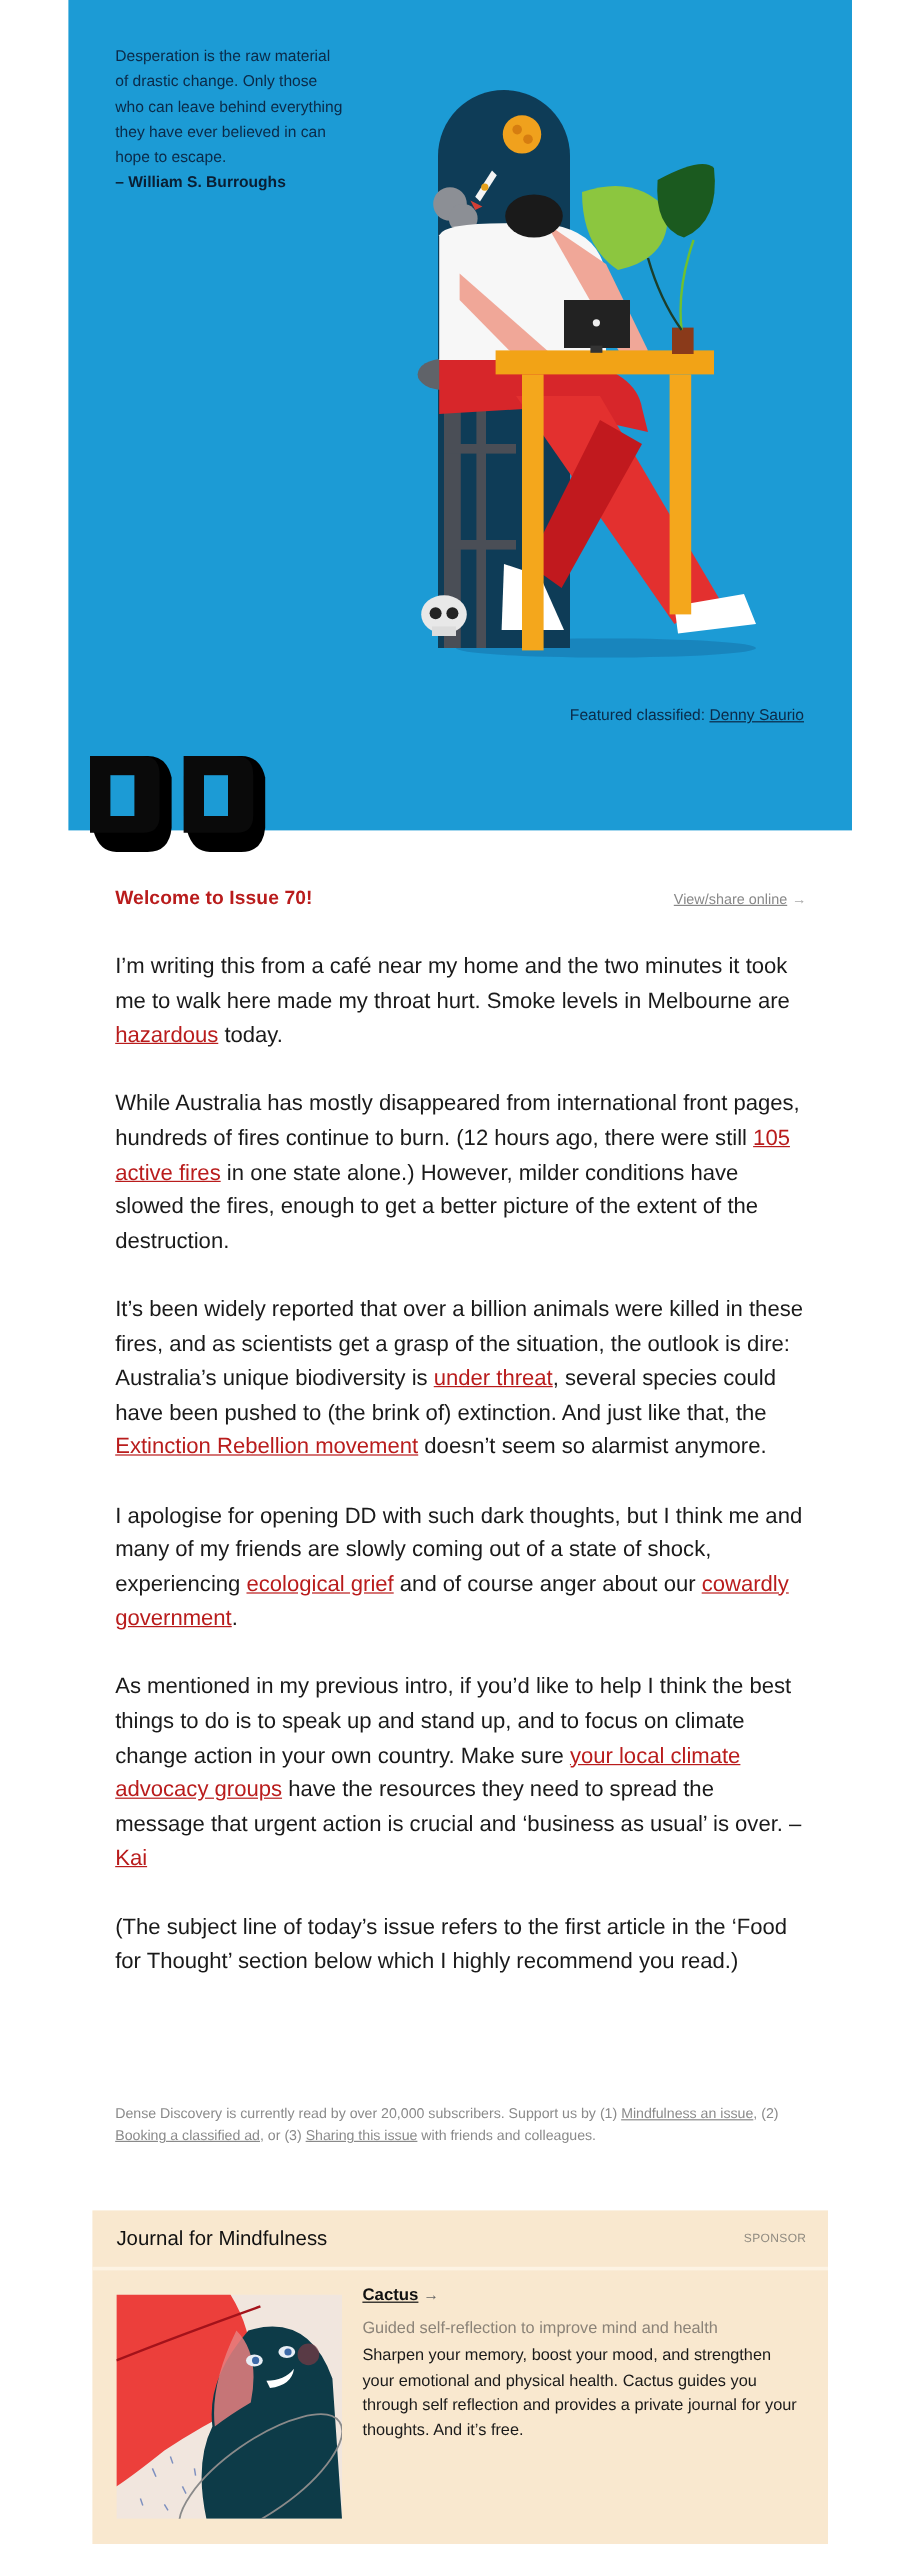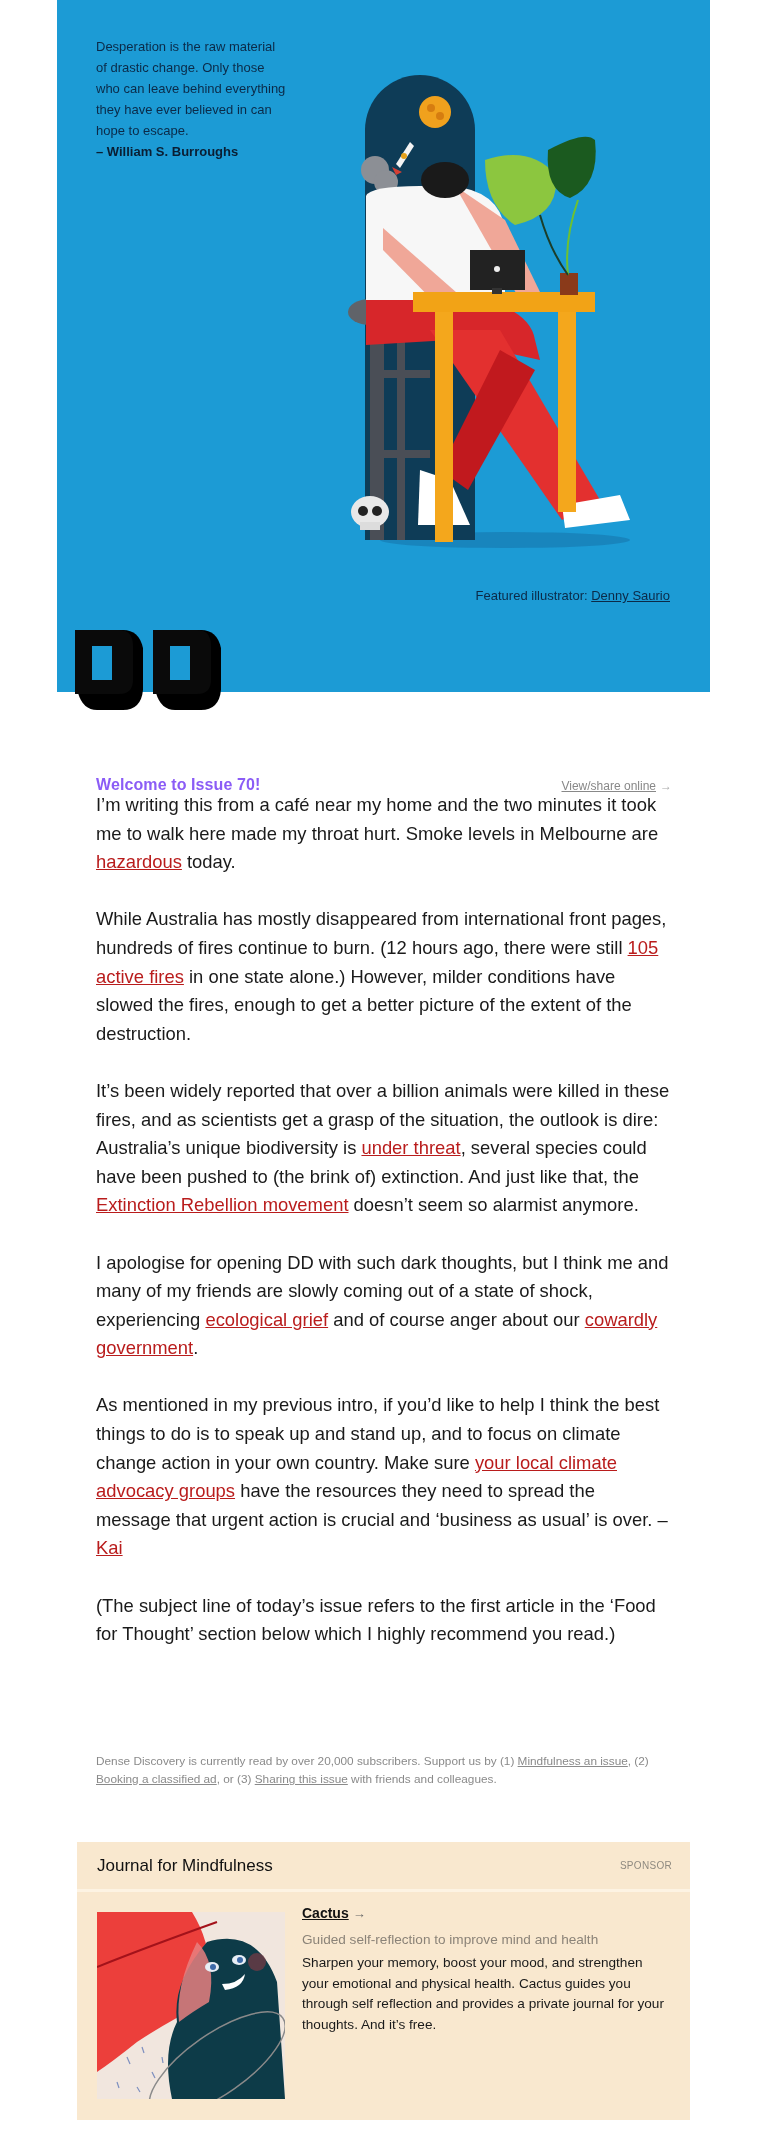--- a/index.html
+++ b/index.html
@@ -123,7 +123,7 @@
   </svg>
 
   <div class="credit">
-    <span>Featured illustrator: </span><a href="#">Denny Saurio</a>
+    <span>Featured classified: </span><a href="#">Denny Saurio</a>
   </div>
 </div>
 

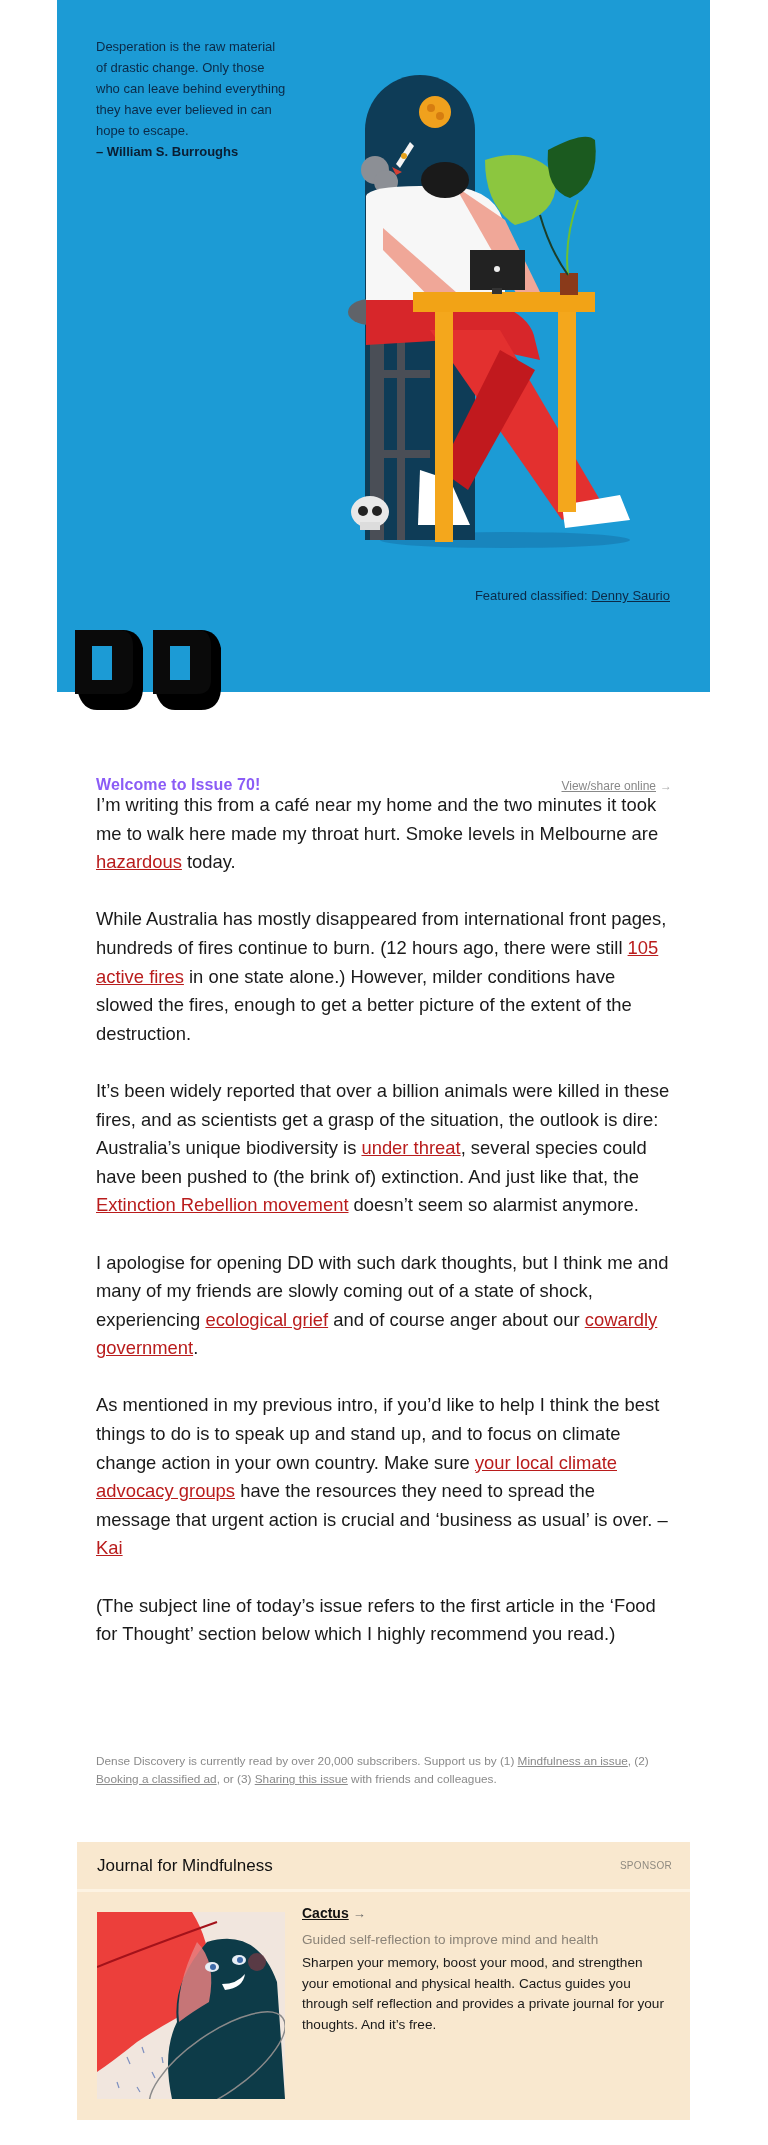--- a/index.html
+++ b/index.html
@@ -26,7 +26,7 @@
 
   .intro { position: absolute; left: 96px; top: 740px; width: 576px; }
   .intro-header { display: flex; justify-content: space-between; align-items: baseline; height: 30px; }
-  .intro-title { font-size: 16px; font-weight: bold; color: #8b5cf6; letter-spacing: 0.1px; margin-top: 36px; }
+  .intro-title { font-size: 16px; font-weight: bold; color: #b91c1c; letter-spacing: 0.1px; }
   .view-online { font-size: 12px; color: #888; }
   .view-online-arrow { font-size: 12px; color: #aaa; text-decoration: none; margin-left: 4px; }
 

